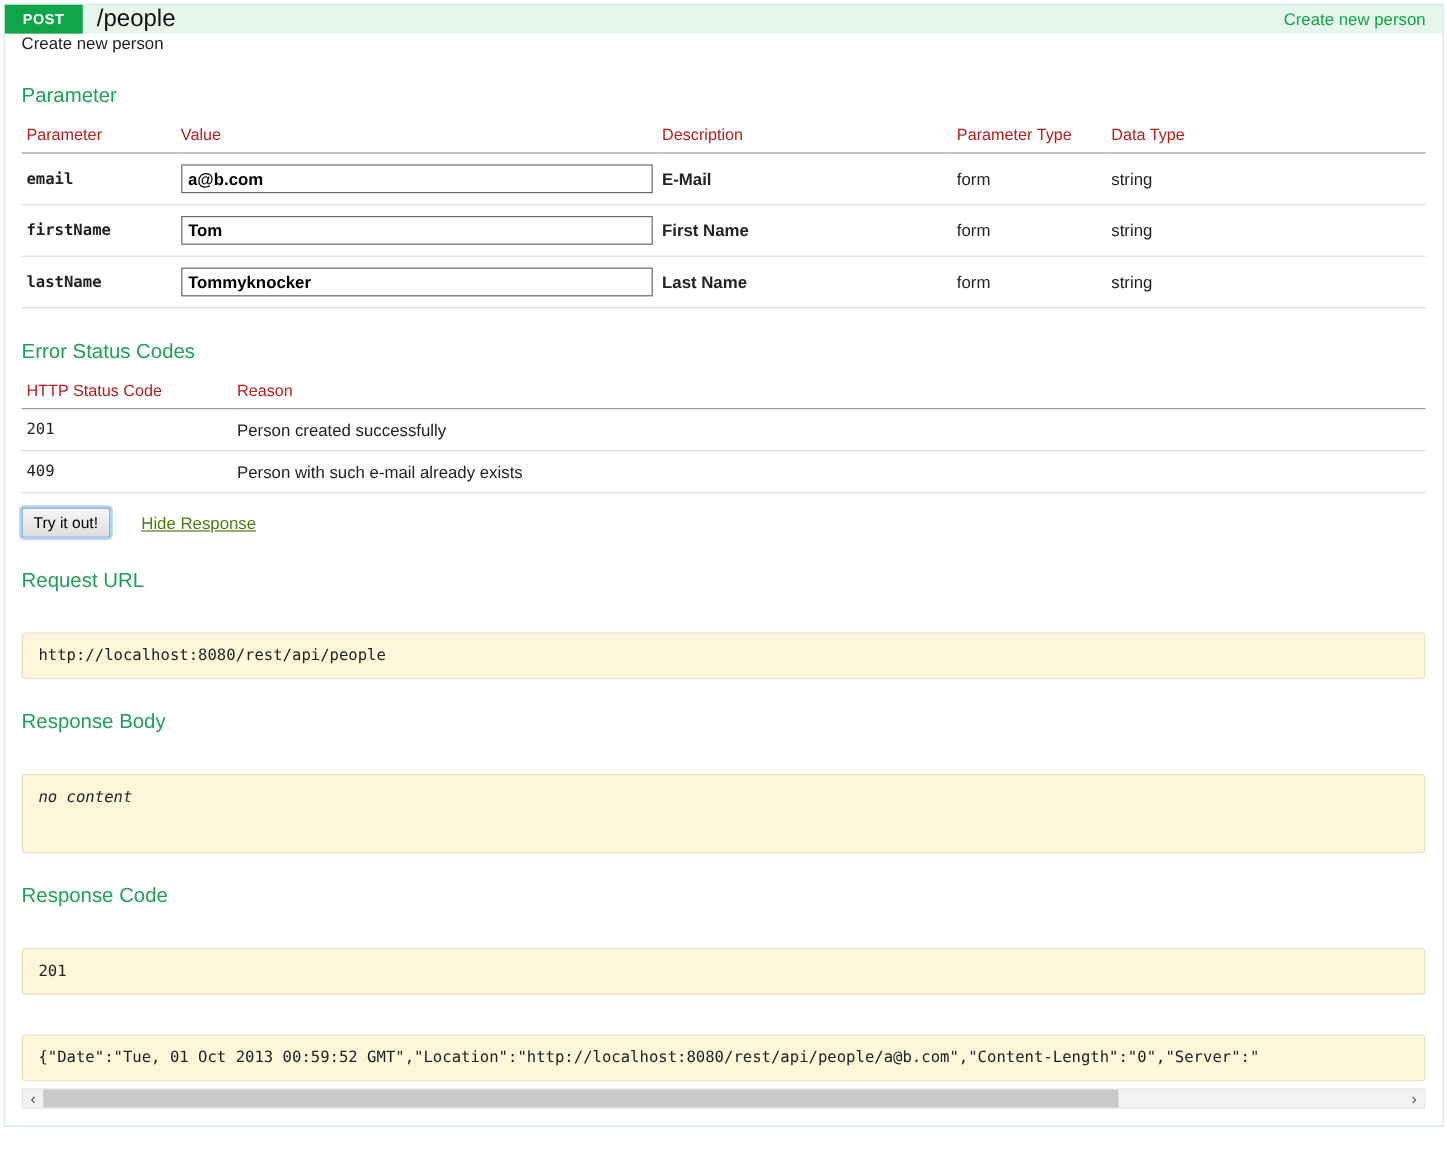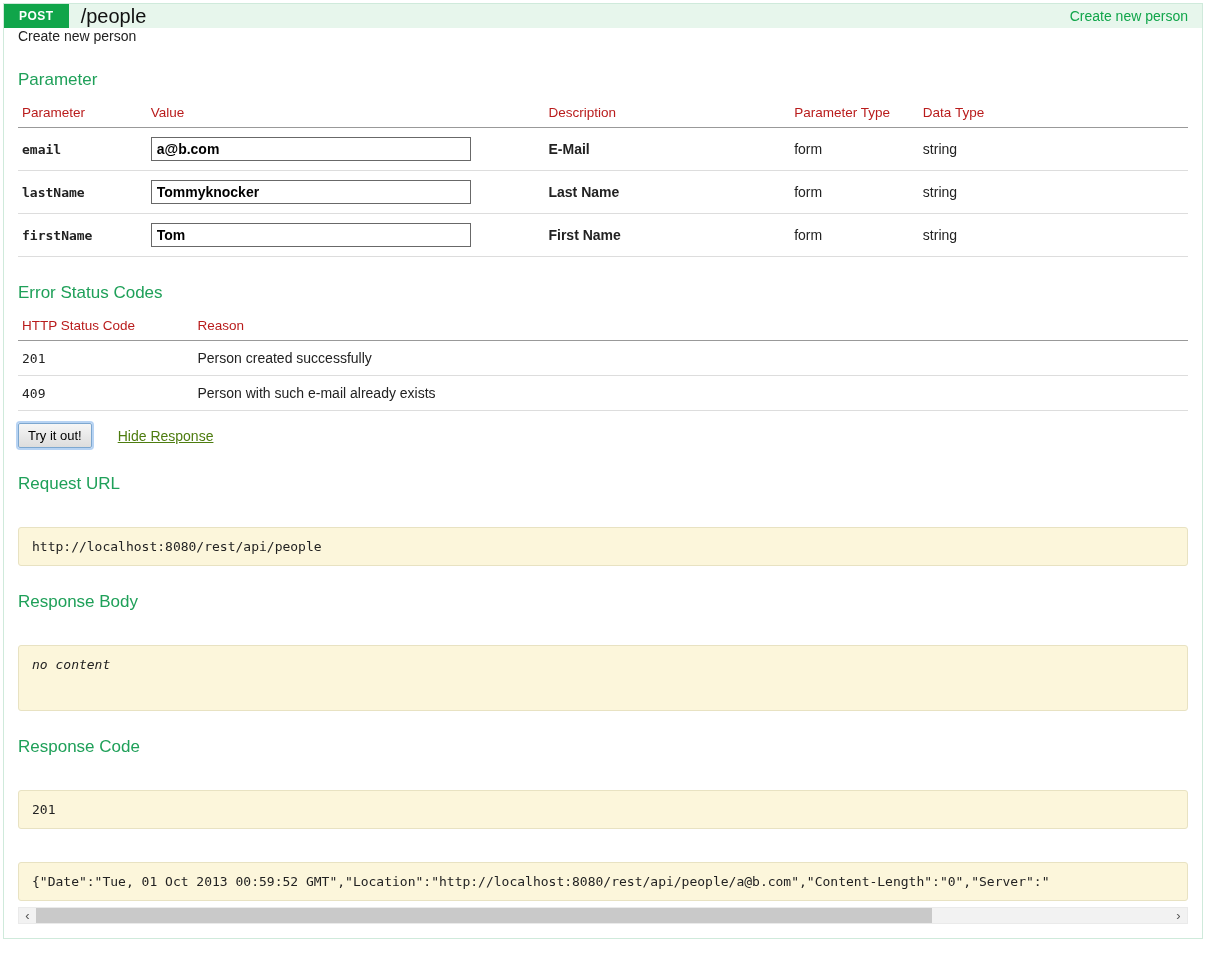--- a/index.html
+++ b/index.html
@@ -86,7 +86,7 @@
     font-size: 13px;
   }
   .param-input {
-    width: 320px;
+    width: 393px;
     padding: 3px 5px;
     border: 1px solid #686868;
     font-family: "Liberation Sans", sans-serif;

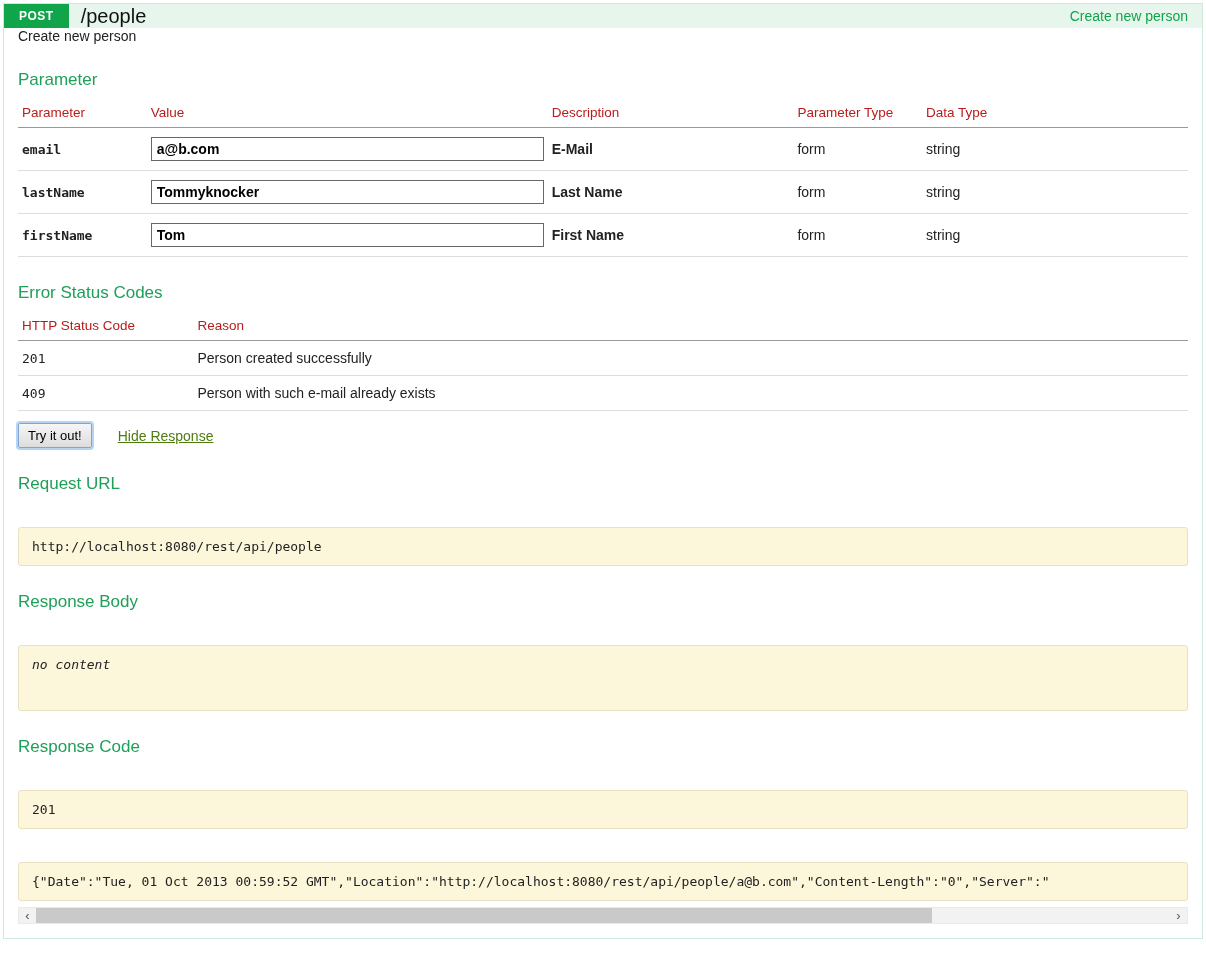--- a/index.html
+++ b/index.html
@@ -203,16 +203,16 @@
           <td>string</td>
         </tr>
         <tr>
+          <td class="param-name">firstName</td>
+          <td><input type="text" class="param-input" value="Tom" style=""></td>
+          <td class="param-desc">First Name</td>
+          <td>form</td>
+          <td>string</td>
+        </tr>
+        <tr>
           <td class="param-name">lastName</td>
           <td><input type="text" class="param-input" value="Tommyknocker" style=""></td>
           <td class="param-desc">Last Name</td>
-          <td>form</td>
-          <td>string</td>
-        </tr>
-        <tr>
-          <td class="param-name">firstName</td>
-          <td><input type="text" class="param-input" value="Tom" style=""></td>
-          <td class="param-desc">First Name</td>
           <td>form</td>
           <td>string</td>
         </tr>

